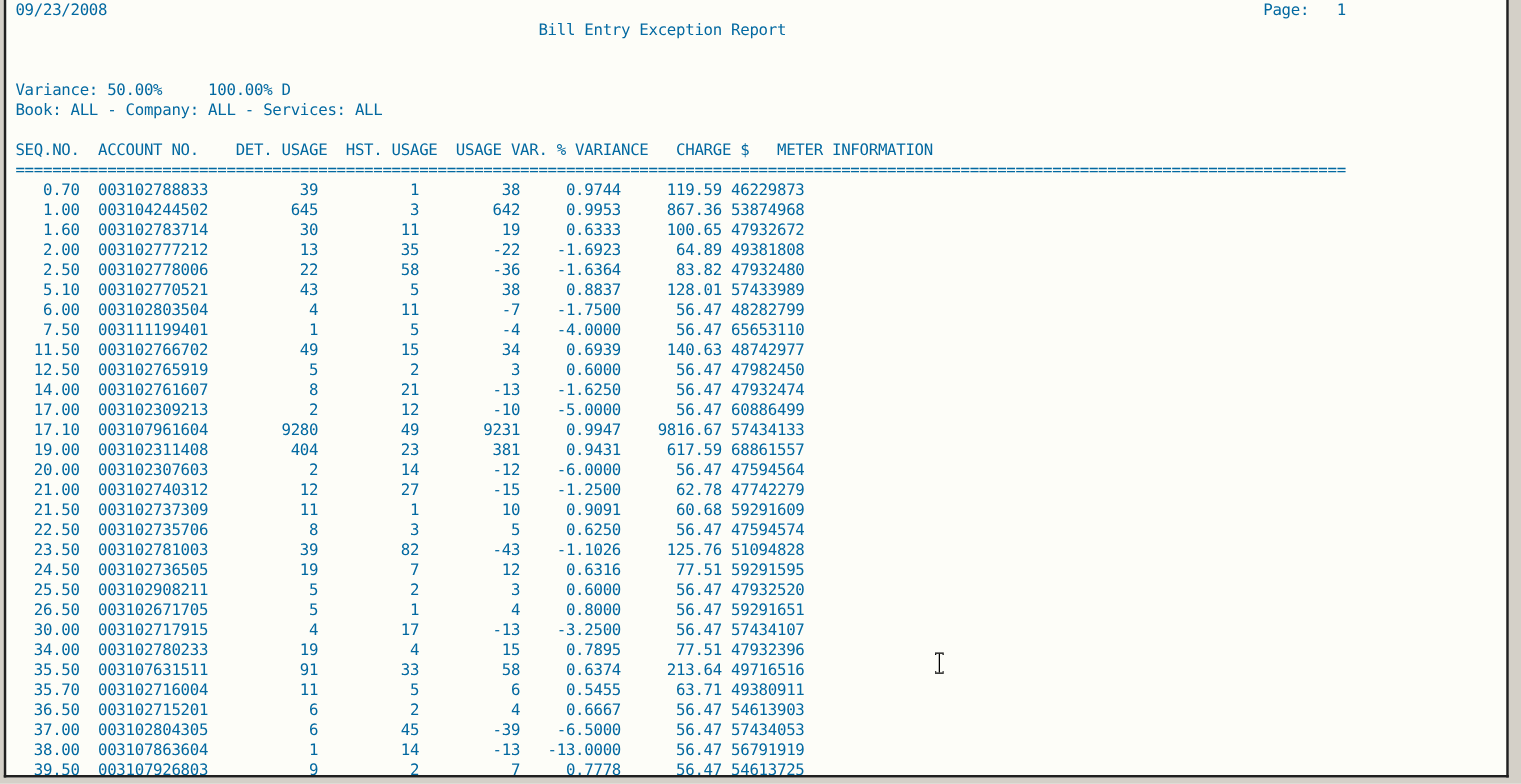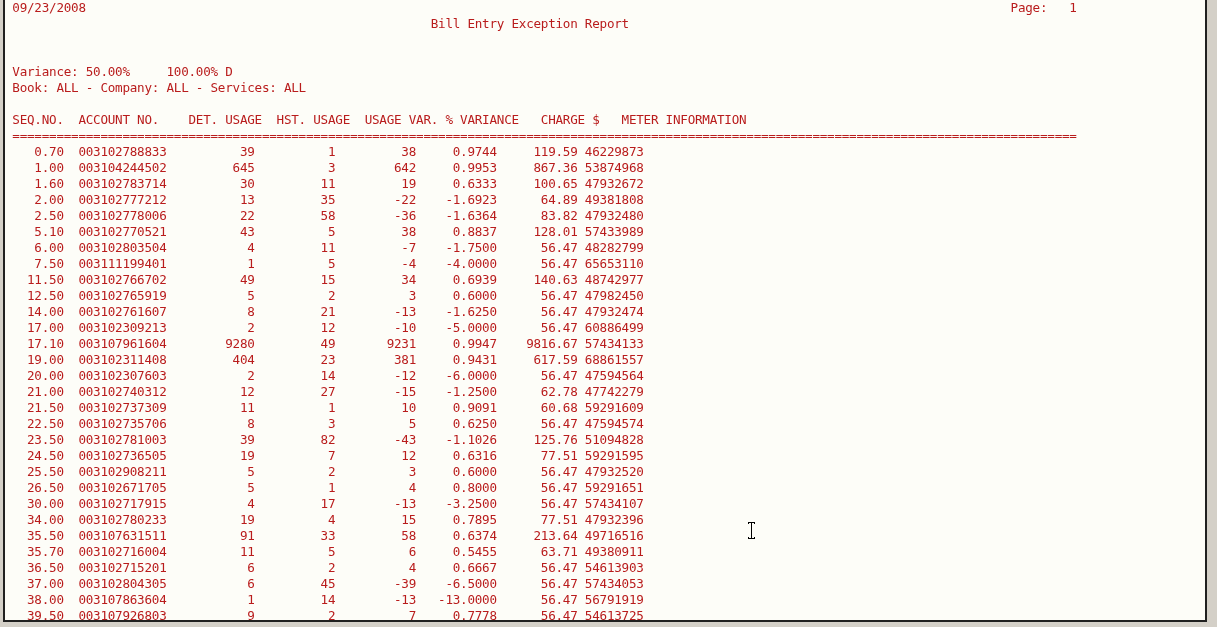--- a/index.html
+++ b/index.html
@@ -51,7 +51,7 @@
     font-size: 12.6px;
     line-height: 16px;
     letter-spacing: -0.242px;
-    color: #b91c1c;
+    color: #0369a1;
     white-space: pre;
     -webkit-font-smoothing: none;
     font-smooth: never;

